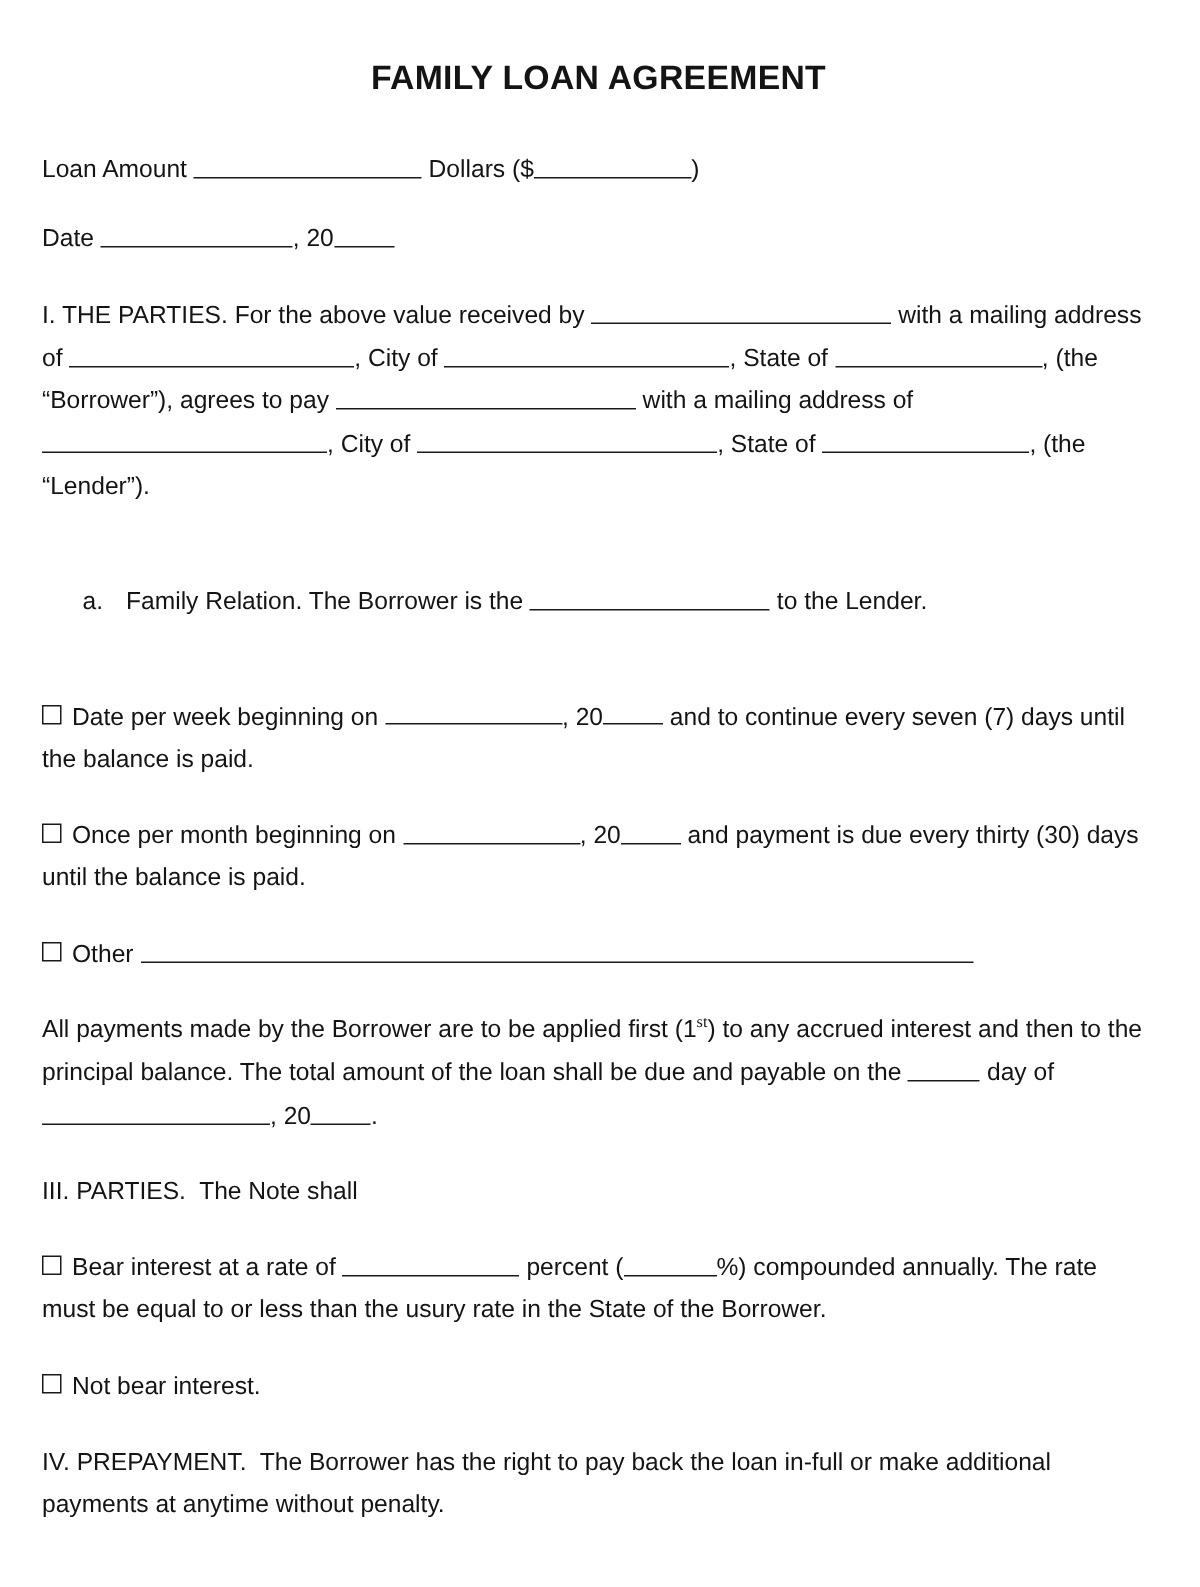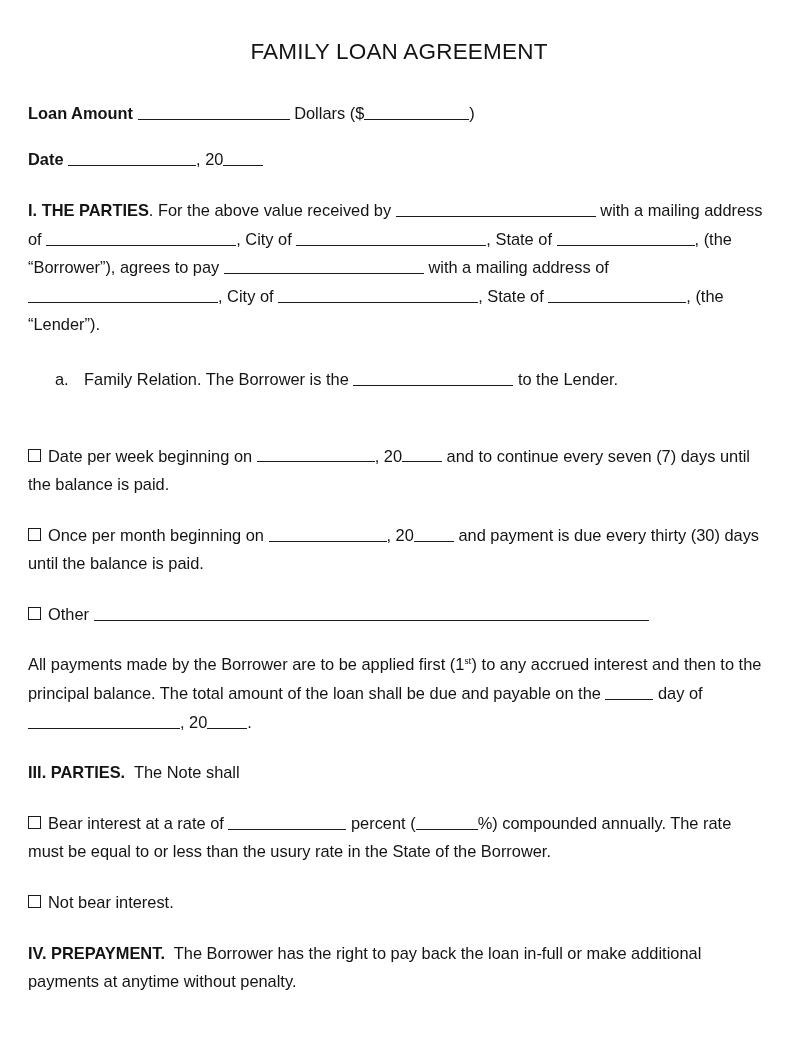--- a/index.html
+++ b/index.html
@@ -25,7 +25,7 @@
   .doc-title {
     text-align: center;
     font-size: 22.5px;
-    font-weight: normal;
+    font-weight: bold;
     letter-spacing: 0.2px;
     margin: 0;
     padding-top: 40px;

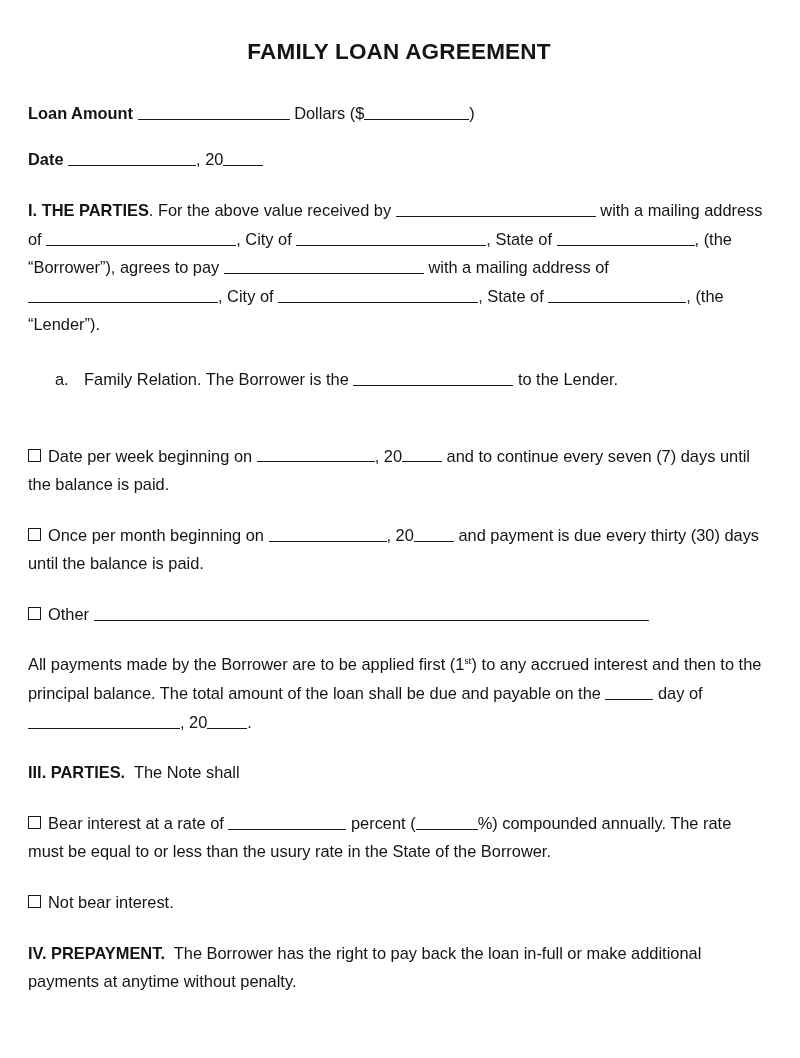--- a/index.html
+++ b/index.html
@@ -45,7 +45,7 @@
   .spacer-26 { height: 26px; }
   .spacer-34 { height: 34px; }
 
-  .b { font-weight: bold; }
+  .b { font-weight: normal; }
 
   
   .blk {

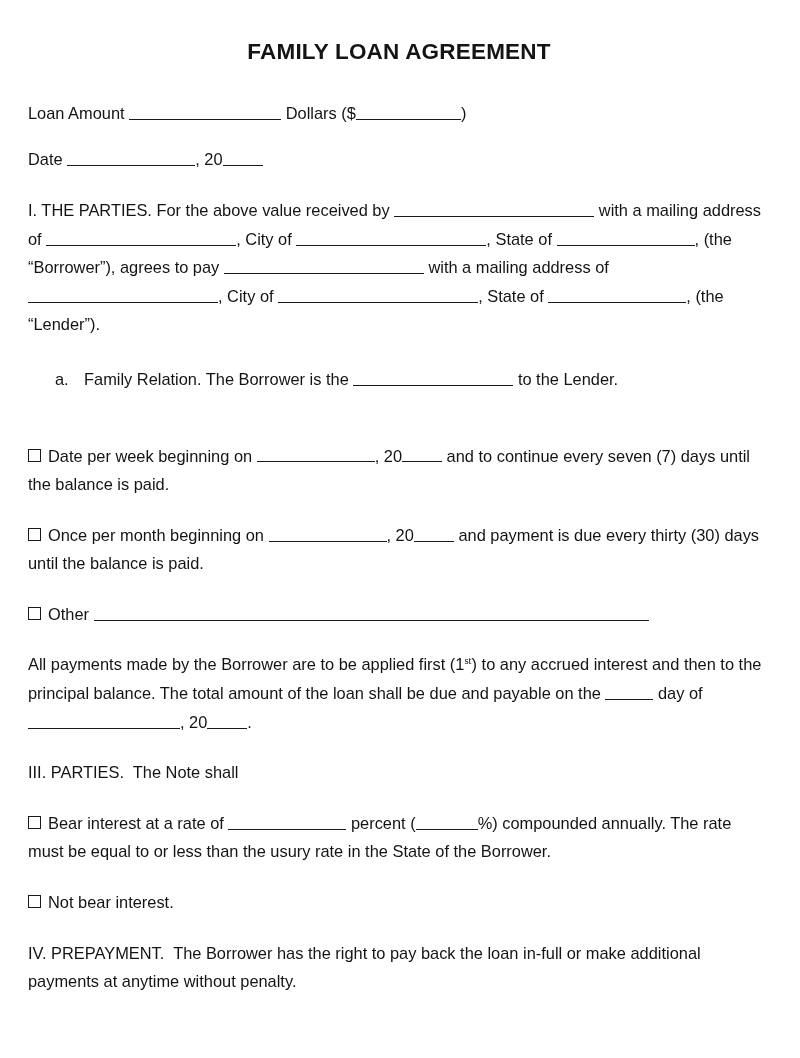--- a/index.html
+++ b/index.html
@@ -90,6 +90,7 @@
     padding-left: 27px;
     font-size: 16.4px;
     line-height: 28.6px;
+    margin-top: 22px;
   }
   .ltr {
     display: inline-block;

